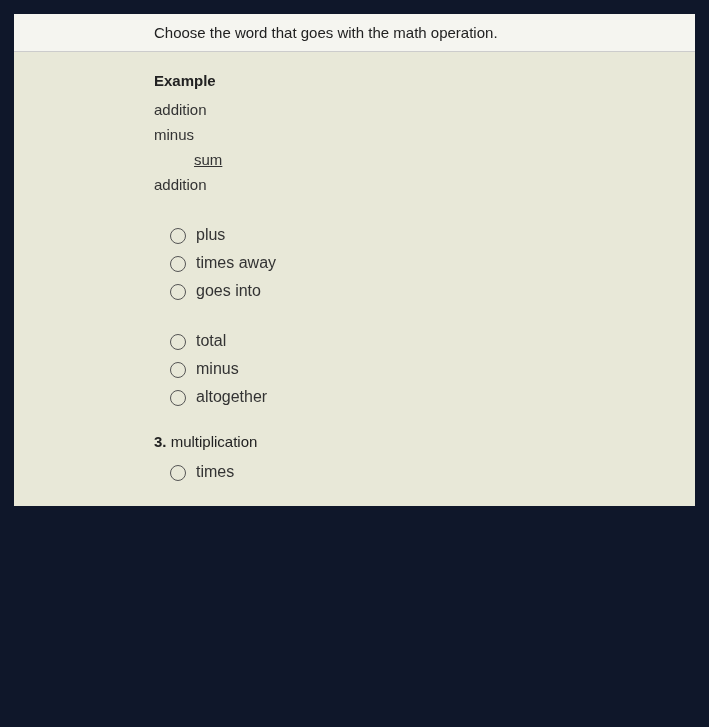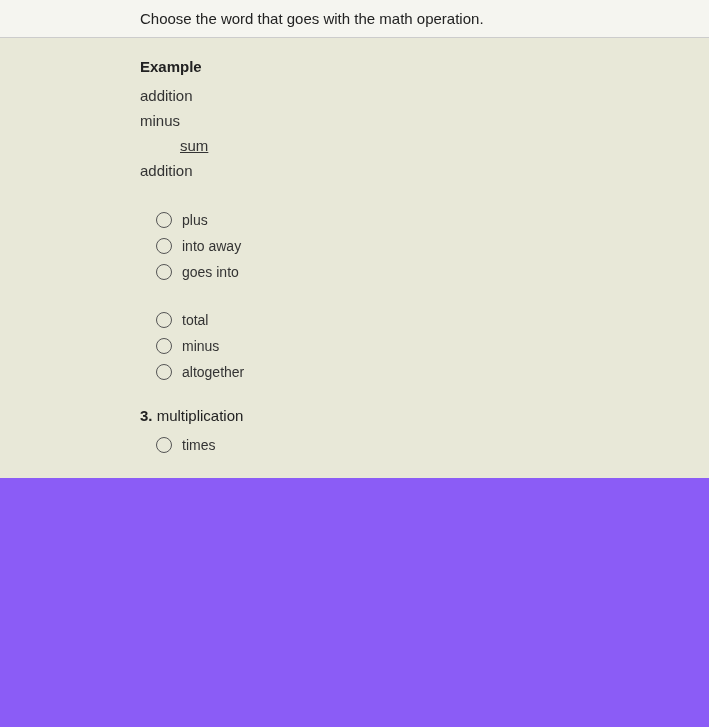--- a/index.html
+++ b/index.html
@@ -19,8 +19,8 @@
 
     .page-wrapper {
       width: 100%;
-      background-color: #8b5cf6;
-      padding: 0;
+      background-color: #0f172a;
+      padding: 14px;
     }
 
     .instruction-bar {

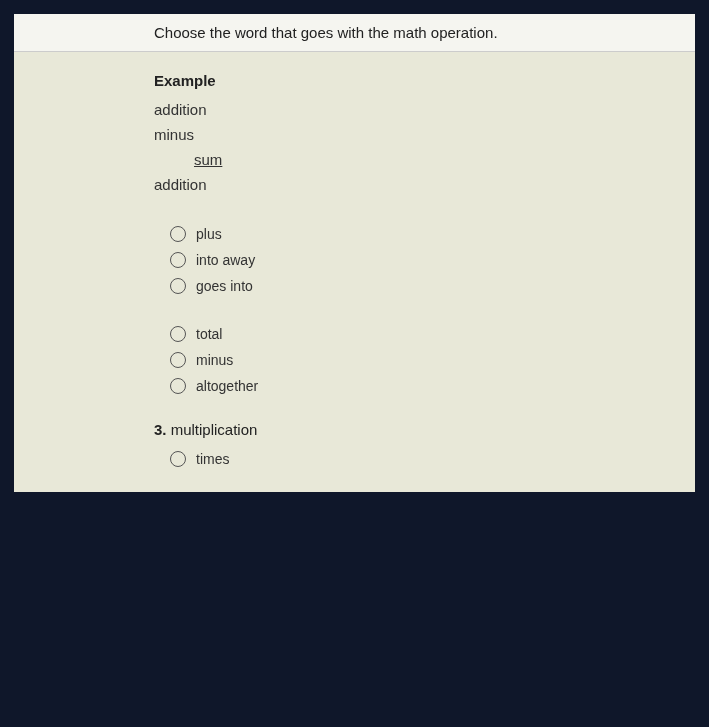--- a/index.html
+++ b/index.html
@@ -76,10 +76,10 @@
 
     .radio-option {
       display: flex;
-      align-items: flex-start;
+      align-items: flex-end;
       padding: 5px 0;
       margin-left: 16px;
-      font-size: 14px;
+      font-size: 16px;
       color: #333;
       cursor: pointer;
     }

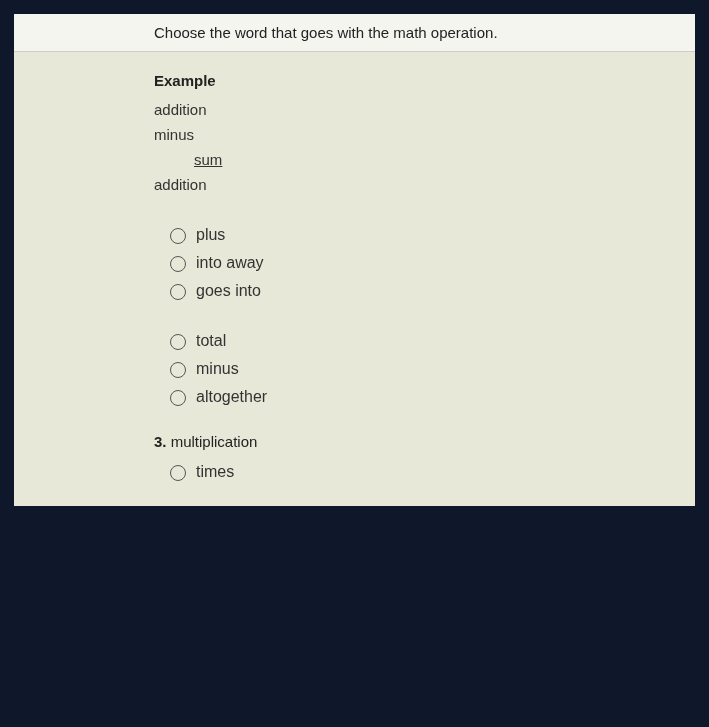--- a/index.html
+++ b/index.html
@@ -124,7 +124,7 @@
       </div>
       <div class="radio-option">
         <div class="radio-circle"></div>
-        <span>into away</span>
+        <span>times away</span>
       </div>
       <div class="radio-option">
         <div class="radio-circle"></div>

